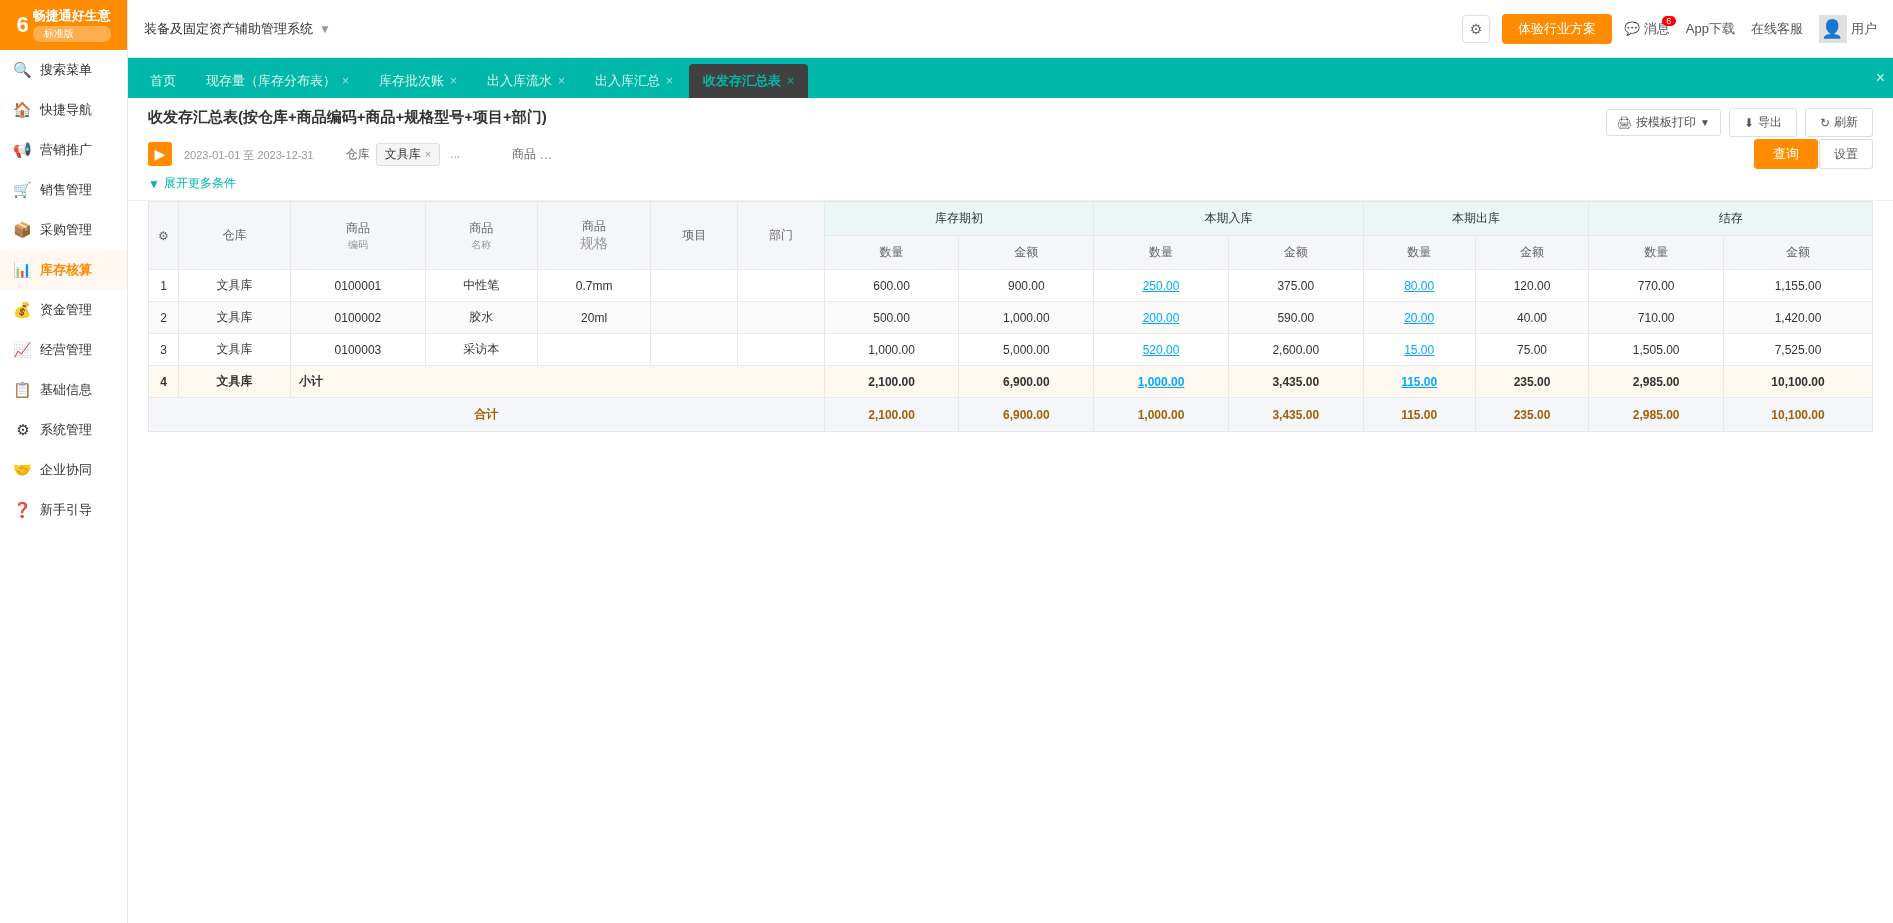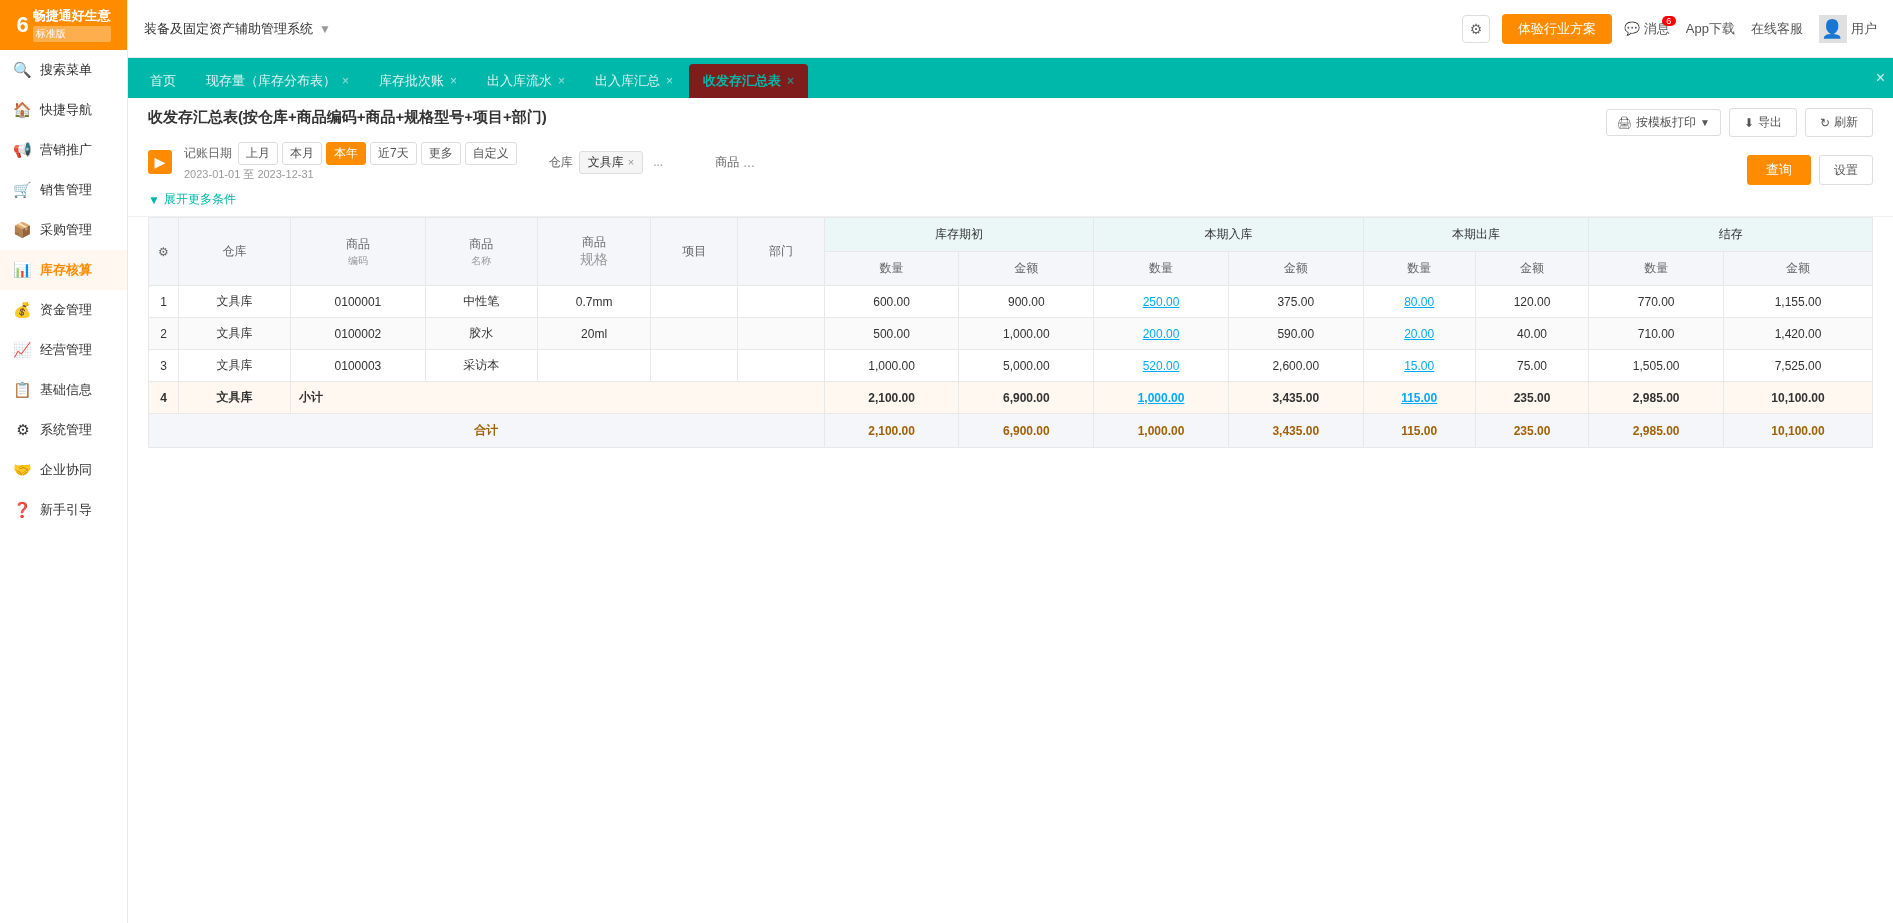--- a/index.html
+++ b/index.html
@@ -9,7 +9,7 @@
     .sidebar { width: 128px; background: #fff; display: flex; flex-direction: column; border-right: 1px solid #e8e8e8; flex-shrink: 0; }
     .sidebar-logo { background: #ff8c00; height: 50px; display: flex; align-items: center; justify-content: center; color: #fff; font-size: 12px; padding: 6px; }
     .sidebar-logo-text { font-weight: bold; font-size: 13px; line-height: 1.3; }
-    .sidebar-tag { font-size: 10px; background: rgba(255,255,255,0.3); border-radius: 2px; padding: 1px 3px; margin-top: 2px; }
+    .sidebar-tag { font-size: 10px; background: rgba(255,255,255,0.3); border-radius: 7px; padding: 1px 11px; margin-top: 2px; }
     .sidebar-item { display: flex; align-items: center; padding: 11px 14px; cursor: pointer; color: #333; gap: 8px; font-size: 13px; }
     .sidebar-item.active { background: #fff7f0; color: #ff8c00; font-weight: bold; }
     .sidebar-icon { width: 18px; height: 18px; display: flex; align-items: center; justify-content: center; font-size: 15px; flex-shrink: 0; }

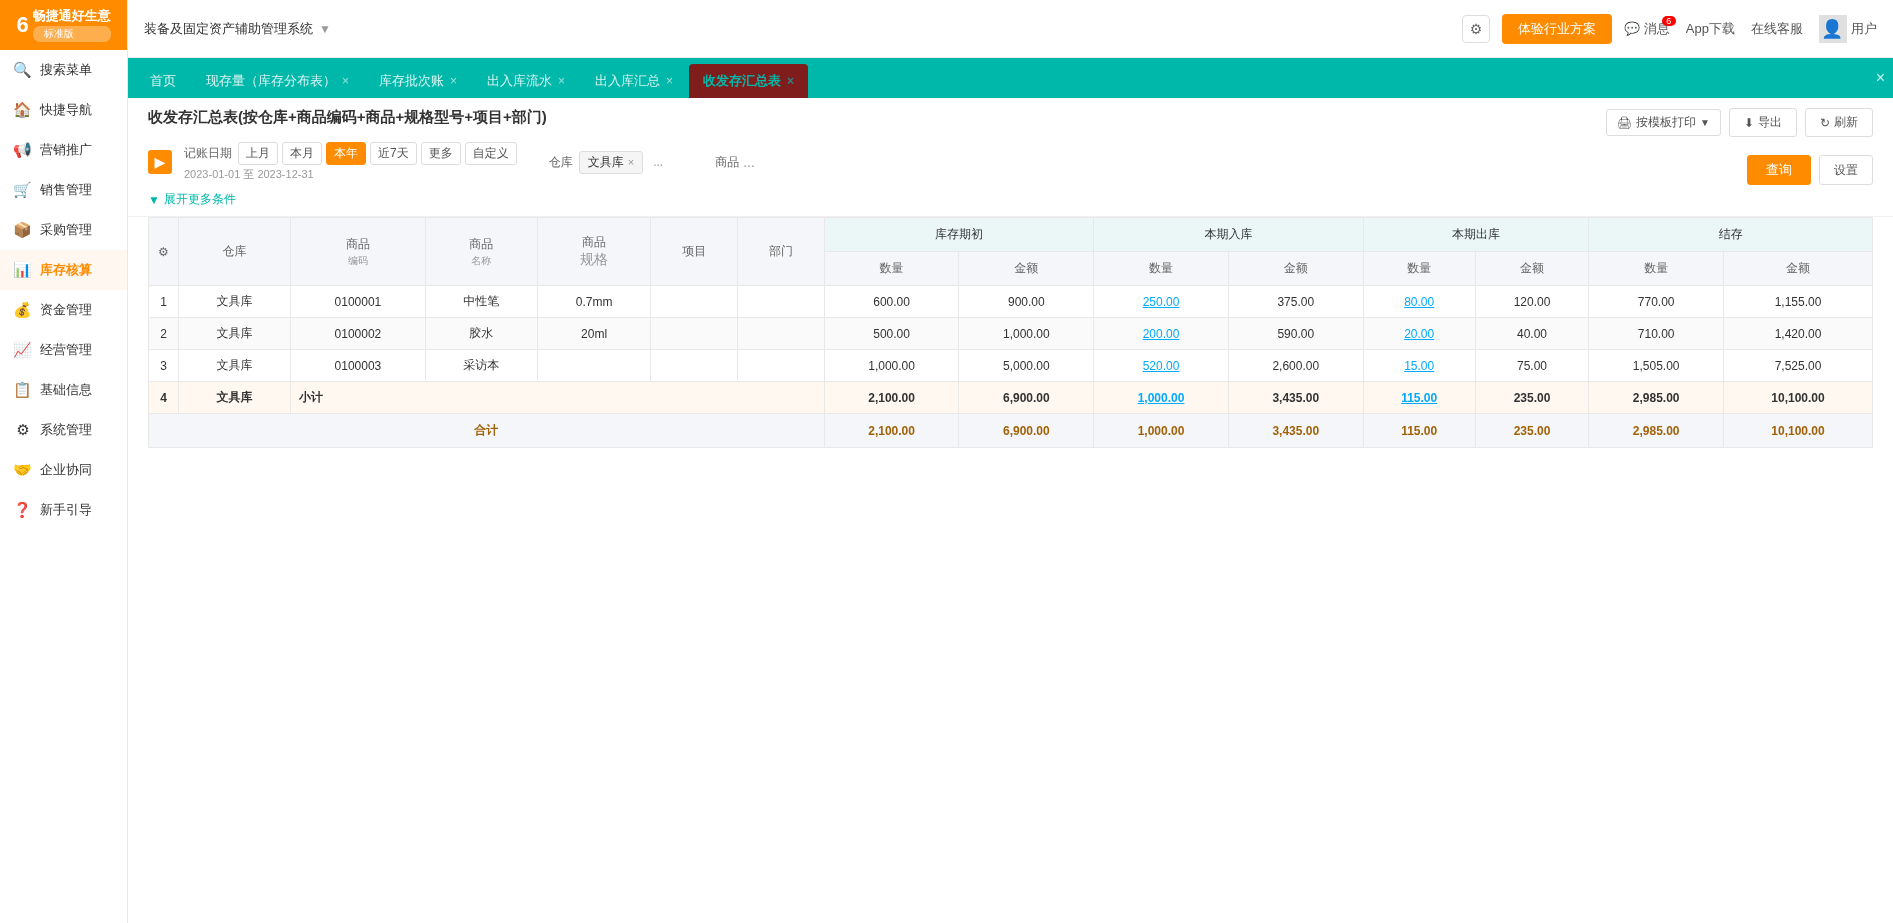--- a/index.html
+++ b/index.html
@@ -32,7 +32,7 @@
     
     .tabbar { height: 40px; background: #00b8a9; display: flex; align-items: flex-end; padding: 0 0 0 0; }
     .tab { display: flex; align-items: center; padding: 0 14px; height: 34px; font-size: 13px; color: rgba(255,255,255,0.85); cursor: pointer; gap: 6px; border-radius: 4px 4px 0 0; margin-right: 2px; margin-top: 6px; text-align: center; }
-    .tab.active { background: #7f1d1d; color: #00b8a9; font-weight: bold; }
+    .tab.active { background: #404040; color: #00b8a9; font-weight: bold; }
     .tab-close { font-size: 12px; opacity: 0.7; cursor: pointer; }
     .tabbar-end-close { margin-left: auto; margin-right: 8px; color: #fff; font-size: 16px; cursor: pointer; opacity: 0.8; align-self: center; }
 

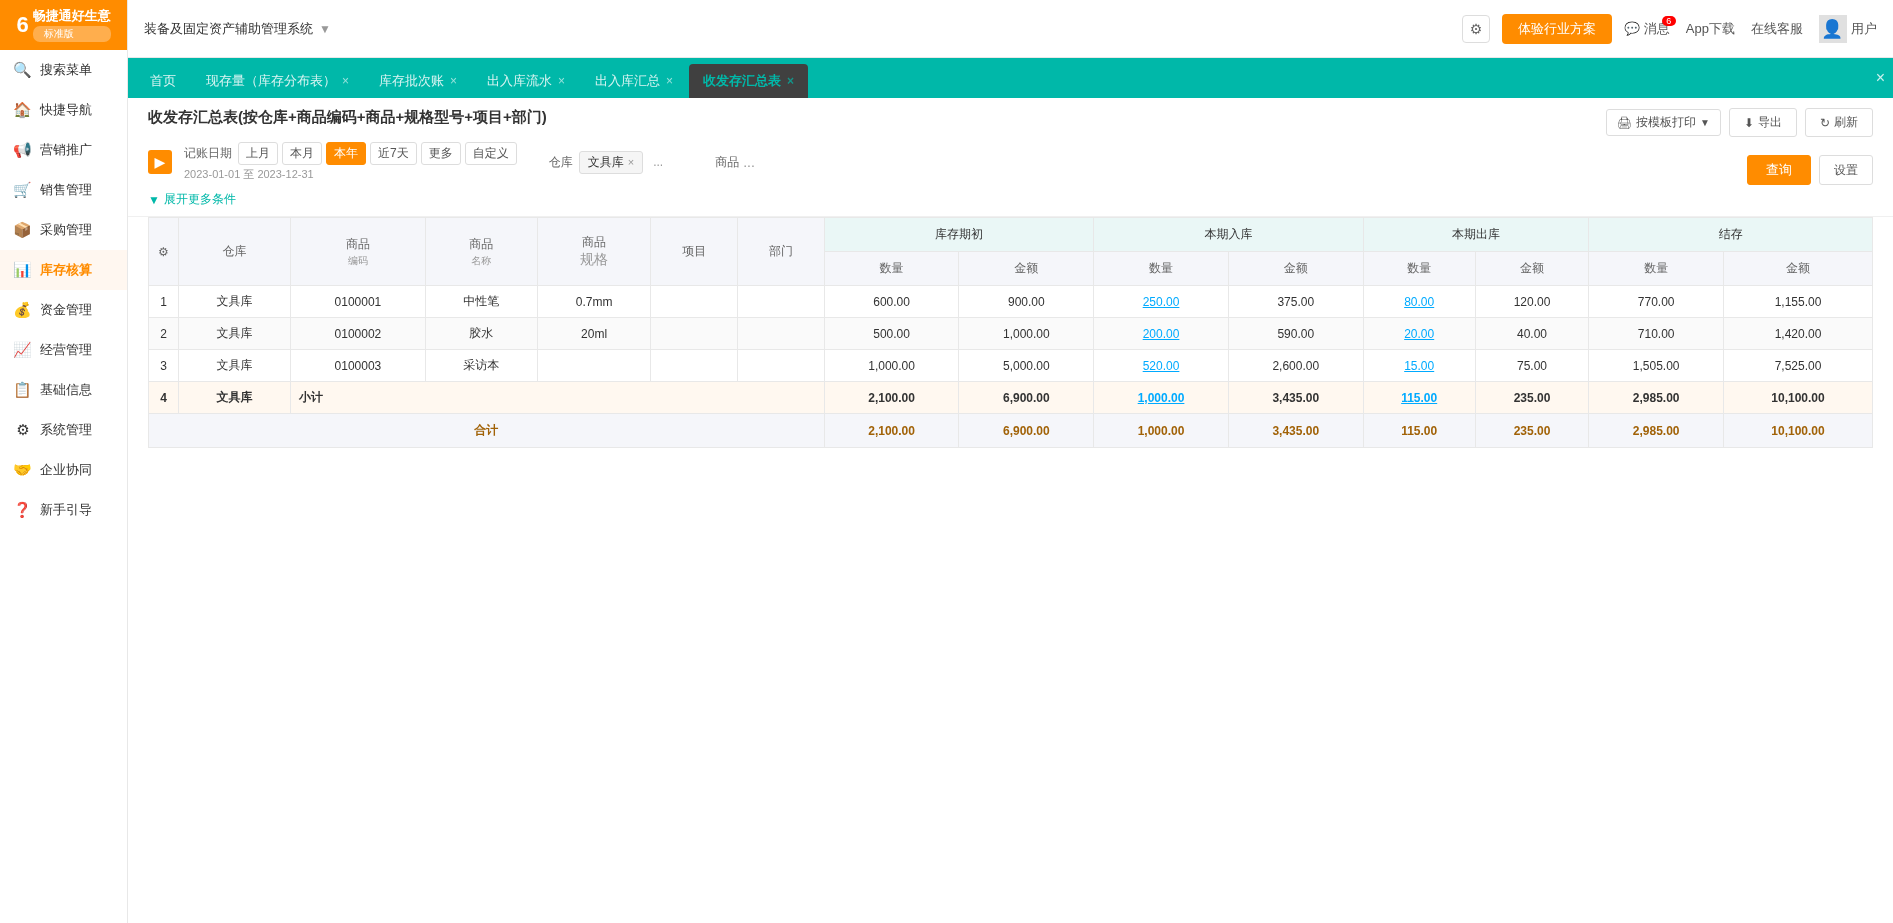--- a/index.html
+++ b/index.html
@@ -227,17 +227,6 @@
         <div class="filter-row">
           <button class="filter-toggle-btn">▶</button>
           <div>
-            <div style="display:flex;align-items:center;gap:6px;">
-              <span class="filter-label">记账日期</span>
-              <div class="date-shortcuts">
-                <button class="date-btn">上月</button>
-                <button class="date-btn">本月</button>
-                <button class="date-btn active">本年</button>
-                <button class="date-btn">近7天</button>
-                <button class="date-btn">更多</button>
-                <button class="date-btn">自定义</button>
-              </div>
-            </div>
             <div class="date-range">2023-01-01 至 2023-12-31</div>
           </div>
 

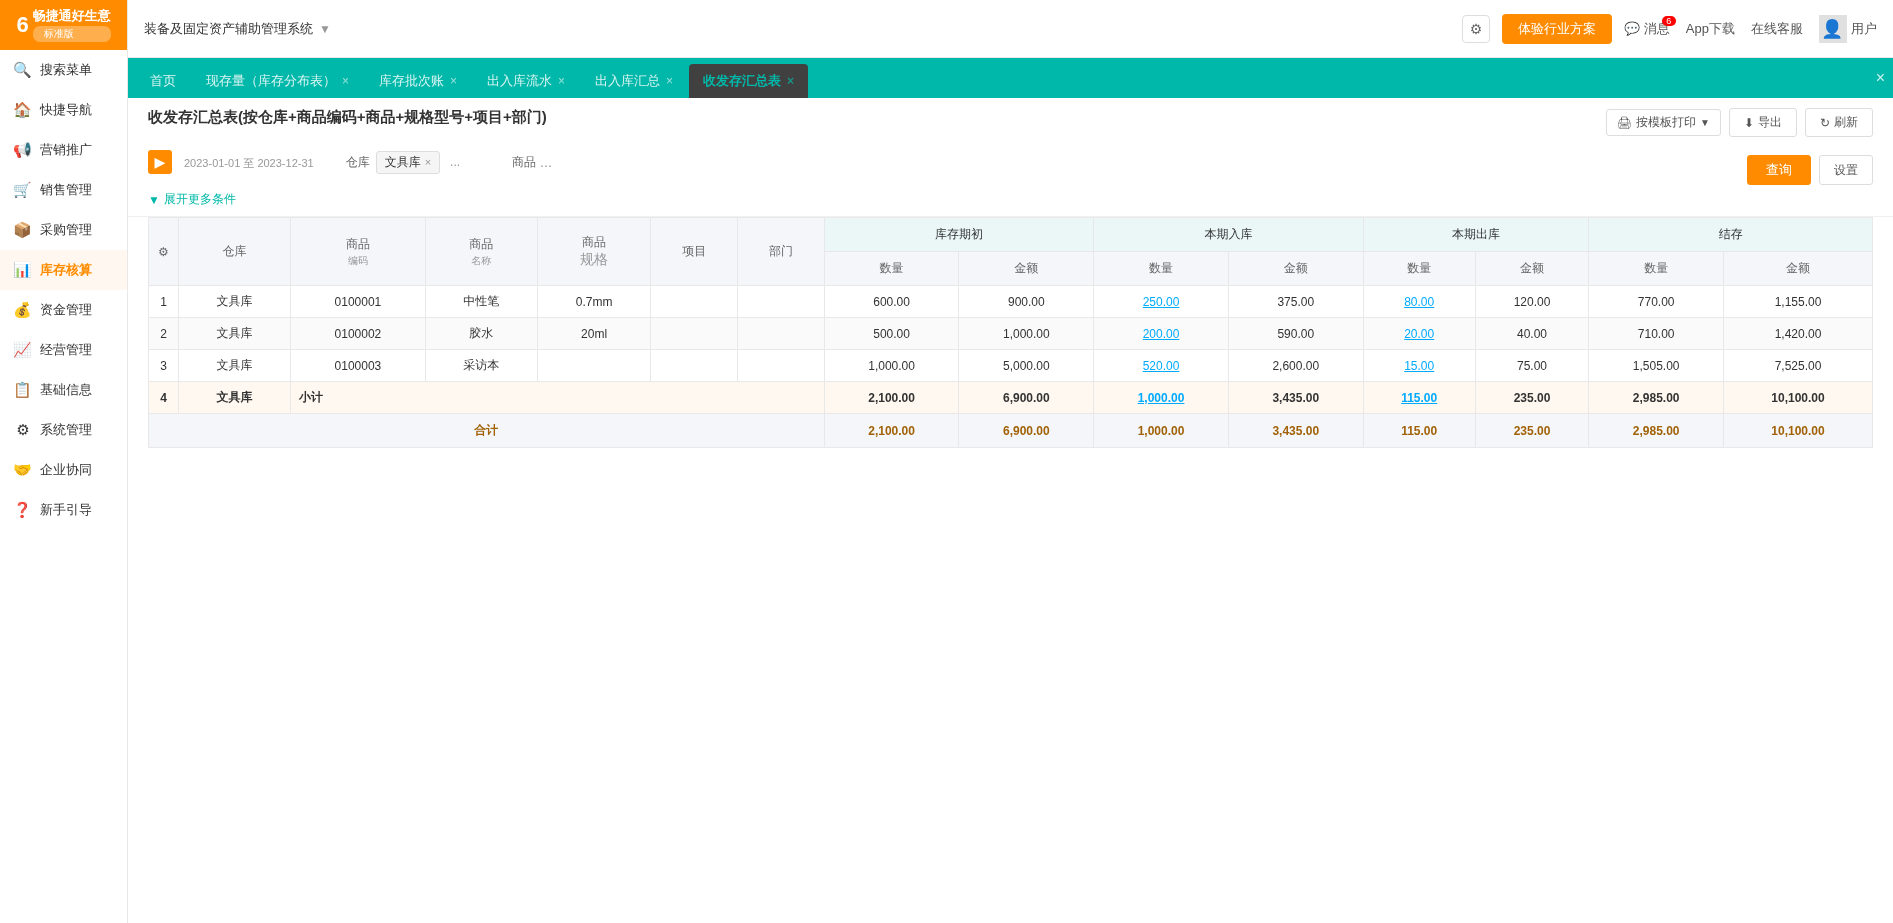--- a/index.html
+++ b/index.html
@@ -244,7 +244,7 @@
             <span class="filter-dots">...</span>
           </div>
 
-          <div style="margin-left:auto;display:flex;gap:8px;margin-top:16px;">
+          <div style="margin-left:auto;display:flex;gap:1px;">
             <button class="action-btn action-btn-primary">查询</button>
             <button class="action-btn action-btn-setting">设置</button>
           </div>

